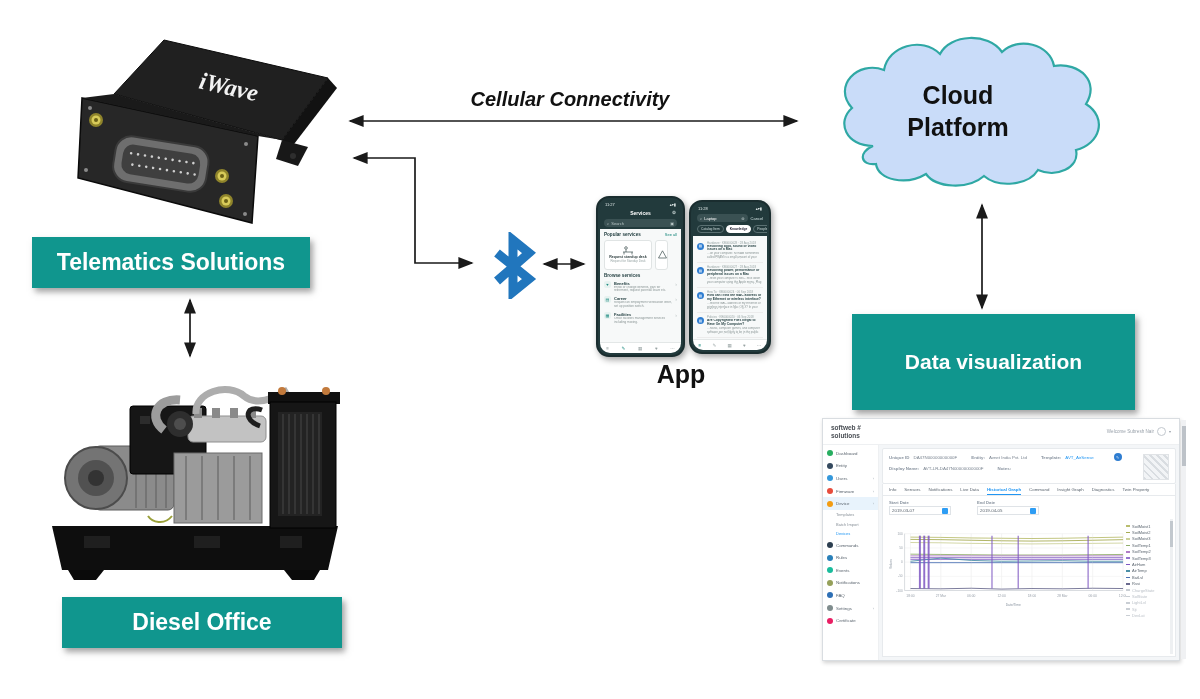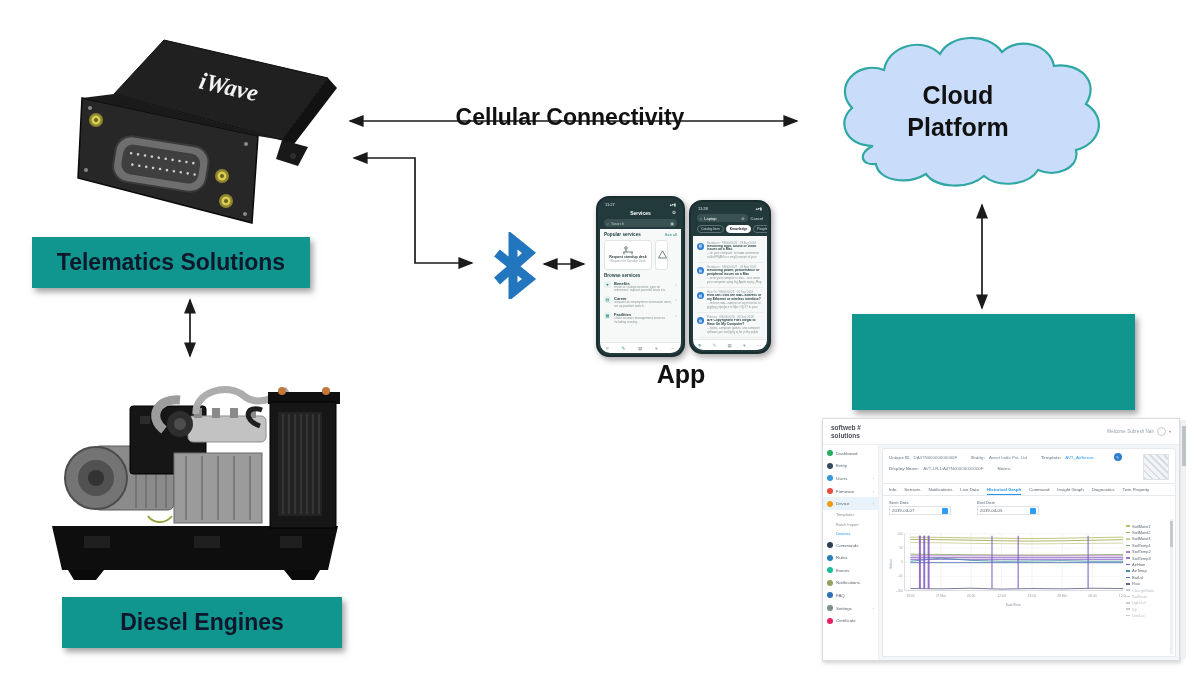--- a/index.html
+++ b/index.html
@@ -255,7 +255,7 @@
     <span class="l1">Diesel Engines</span>
   </div>
 
-  <div class="diagram-label" style="left:415px;top:104px;width:310px;font-size:23px;">Cellular Connectivity</div>
+  <div class="diagram-label" style="left:415px;top:88px;width:310px;font-size:20px;font-style:italic;">Cellular Connectivity</div>
 
   <svg class="abs" style="left:484px;top:232px;" width="57" height="67" viewBox="0 0 57 67">
     <path d="M13 49 L45 21 L29 8 L29 60 L45 47 L13 21" fill="none" stroke="#2176bd" stroke-width="9" stroke-linejoin="miter"></path>

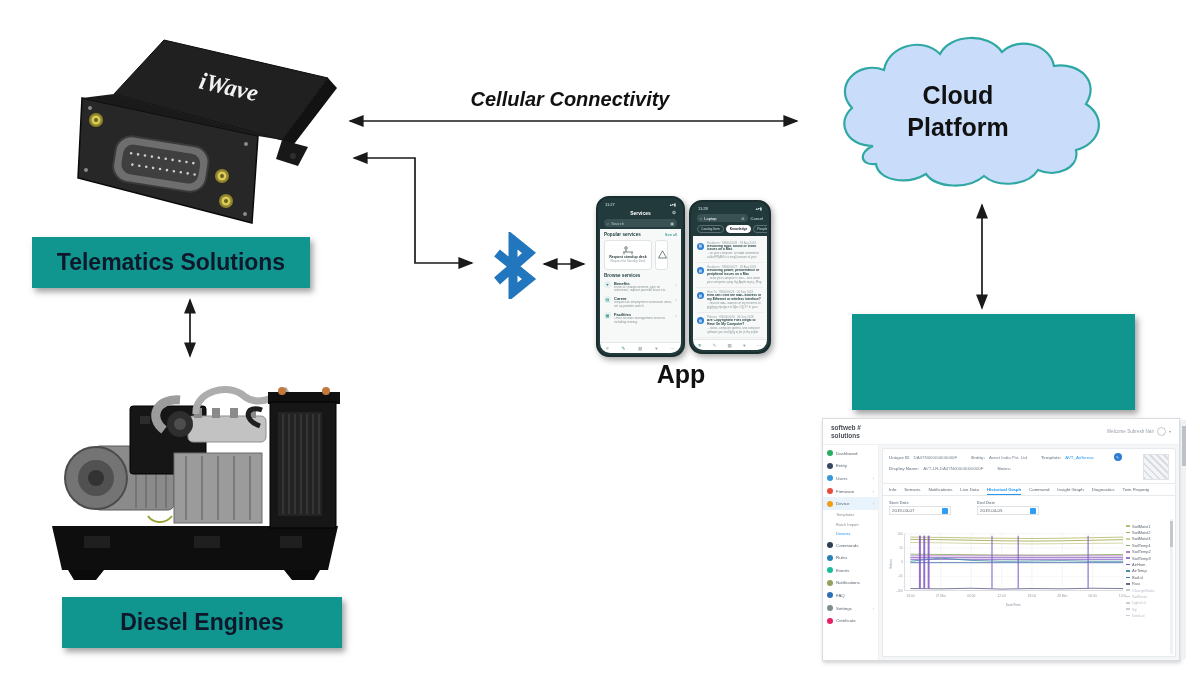--- a/index.html
+++ b/index.html
@@ -8,7 +8,7 @@
   .abs{position:absolute;}
 
   
-  .teal-box{position:absolute;background:#10968e;color:#0f172a;font-weight:bold;
+  .teal-box{position:absolute;background:#10968e;color:#ffffff;font-weight:bold;
     display:flex;flex-direction:column;align-items:center;justify-content:center;
     text-align:center;box-shadow:3px 4px 6px rgba(90,90,90,.55);}
   .teal-box .l1,.teal-box .l2{line-height:1.35;}

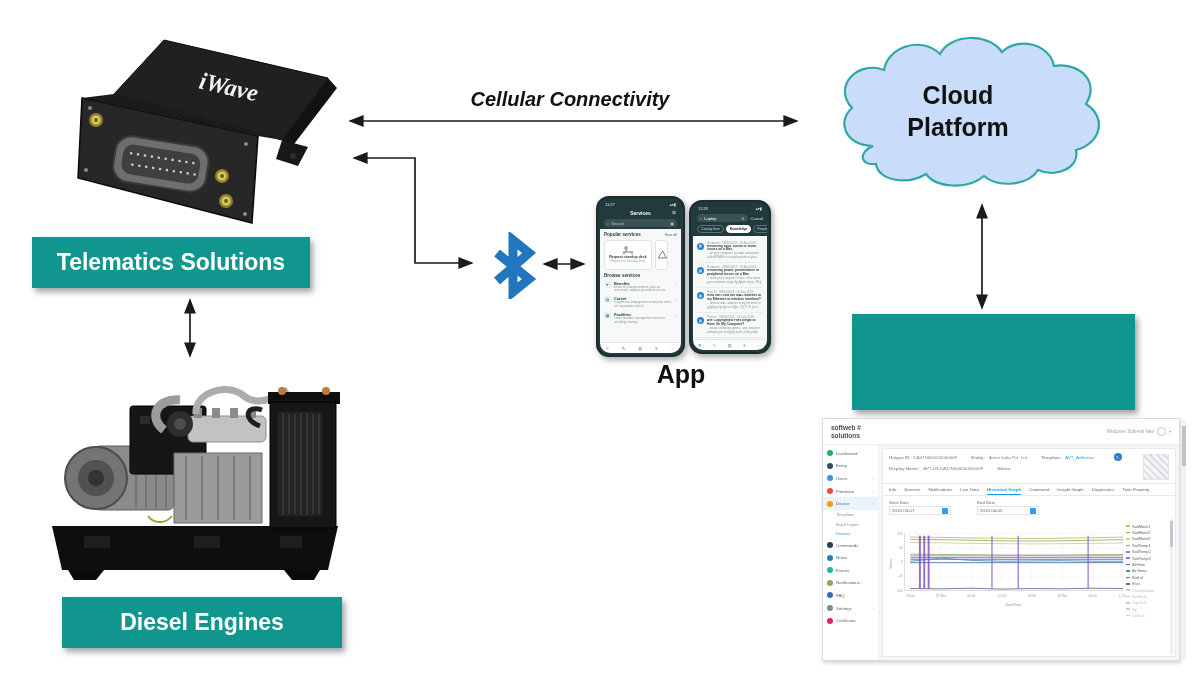--- a/index.html
+++ b/index.html
@@ -409,6 +409,7 @@
   </svg>
 
   <div class="teal-box" style="left:852px;top:314px;width:283px;height:96px;font-size:21px;">
+    <span class="l1">Data visualization</span>
   </div>
 
   <div class="dash">

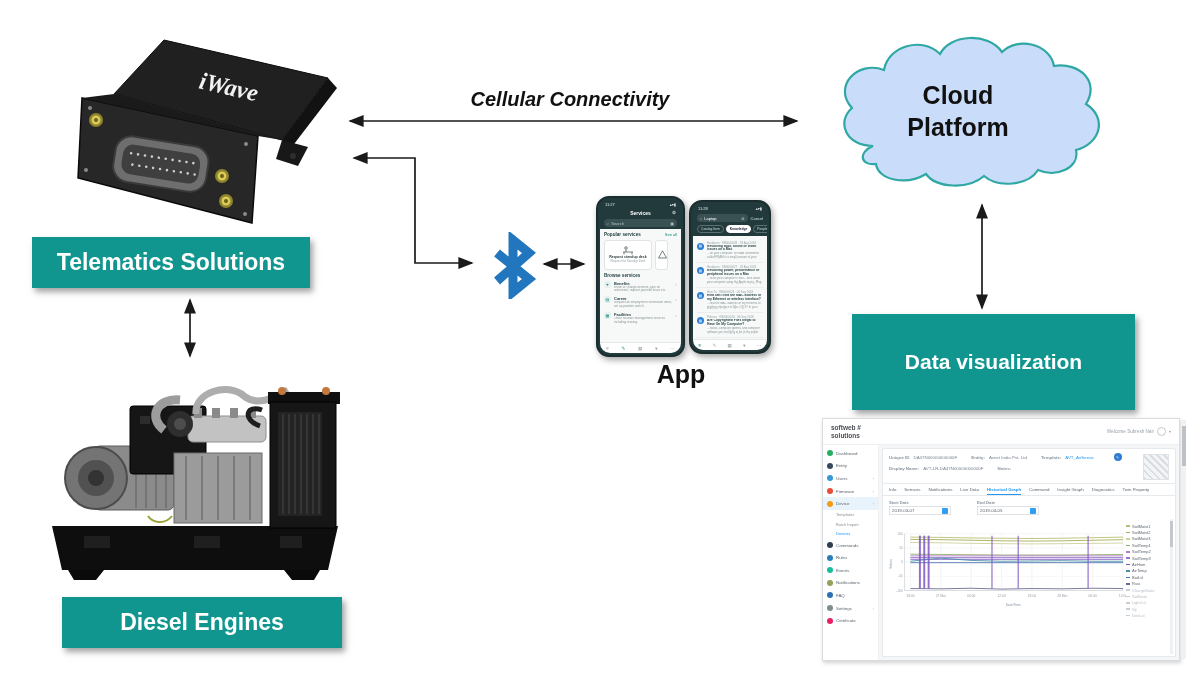--- a/index.html
+++ b/index.html
@@ -252,7 +252,7 @@
   </svg>
 
   <div class="teal-box" style="left:62px;top:597px;width:280px;height:51px;font-size:23px;">
-    <span class="l1">Diesel Engines</span>
+    <span class="l1">Diesel Office</span>
   </div>
 
   <div class="diagram-label" style="left:415px;top:88px;width:310px;font-size:20px;font-style:italic;">Cellular Connectivity</div>

